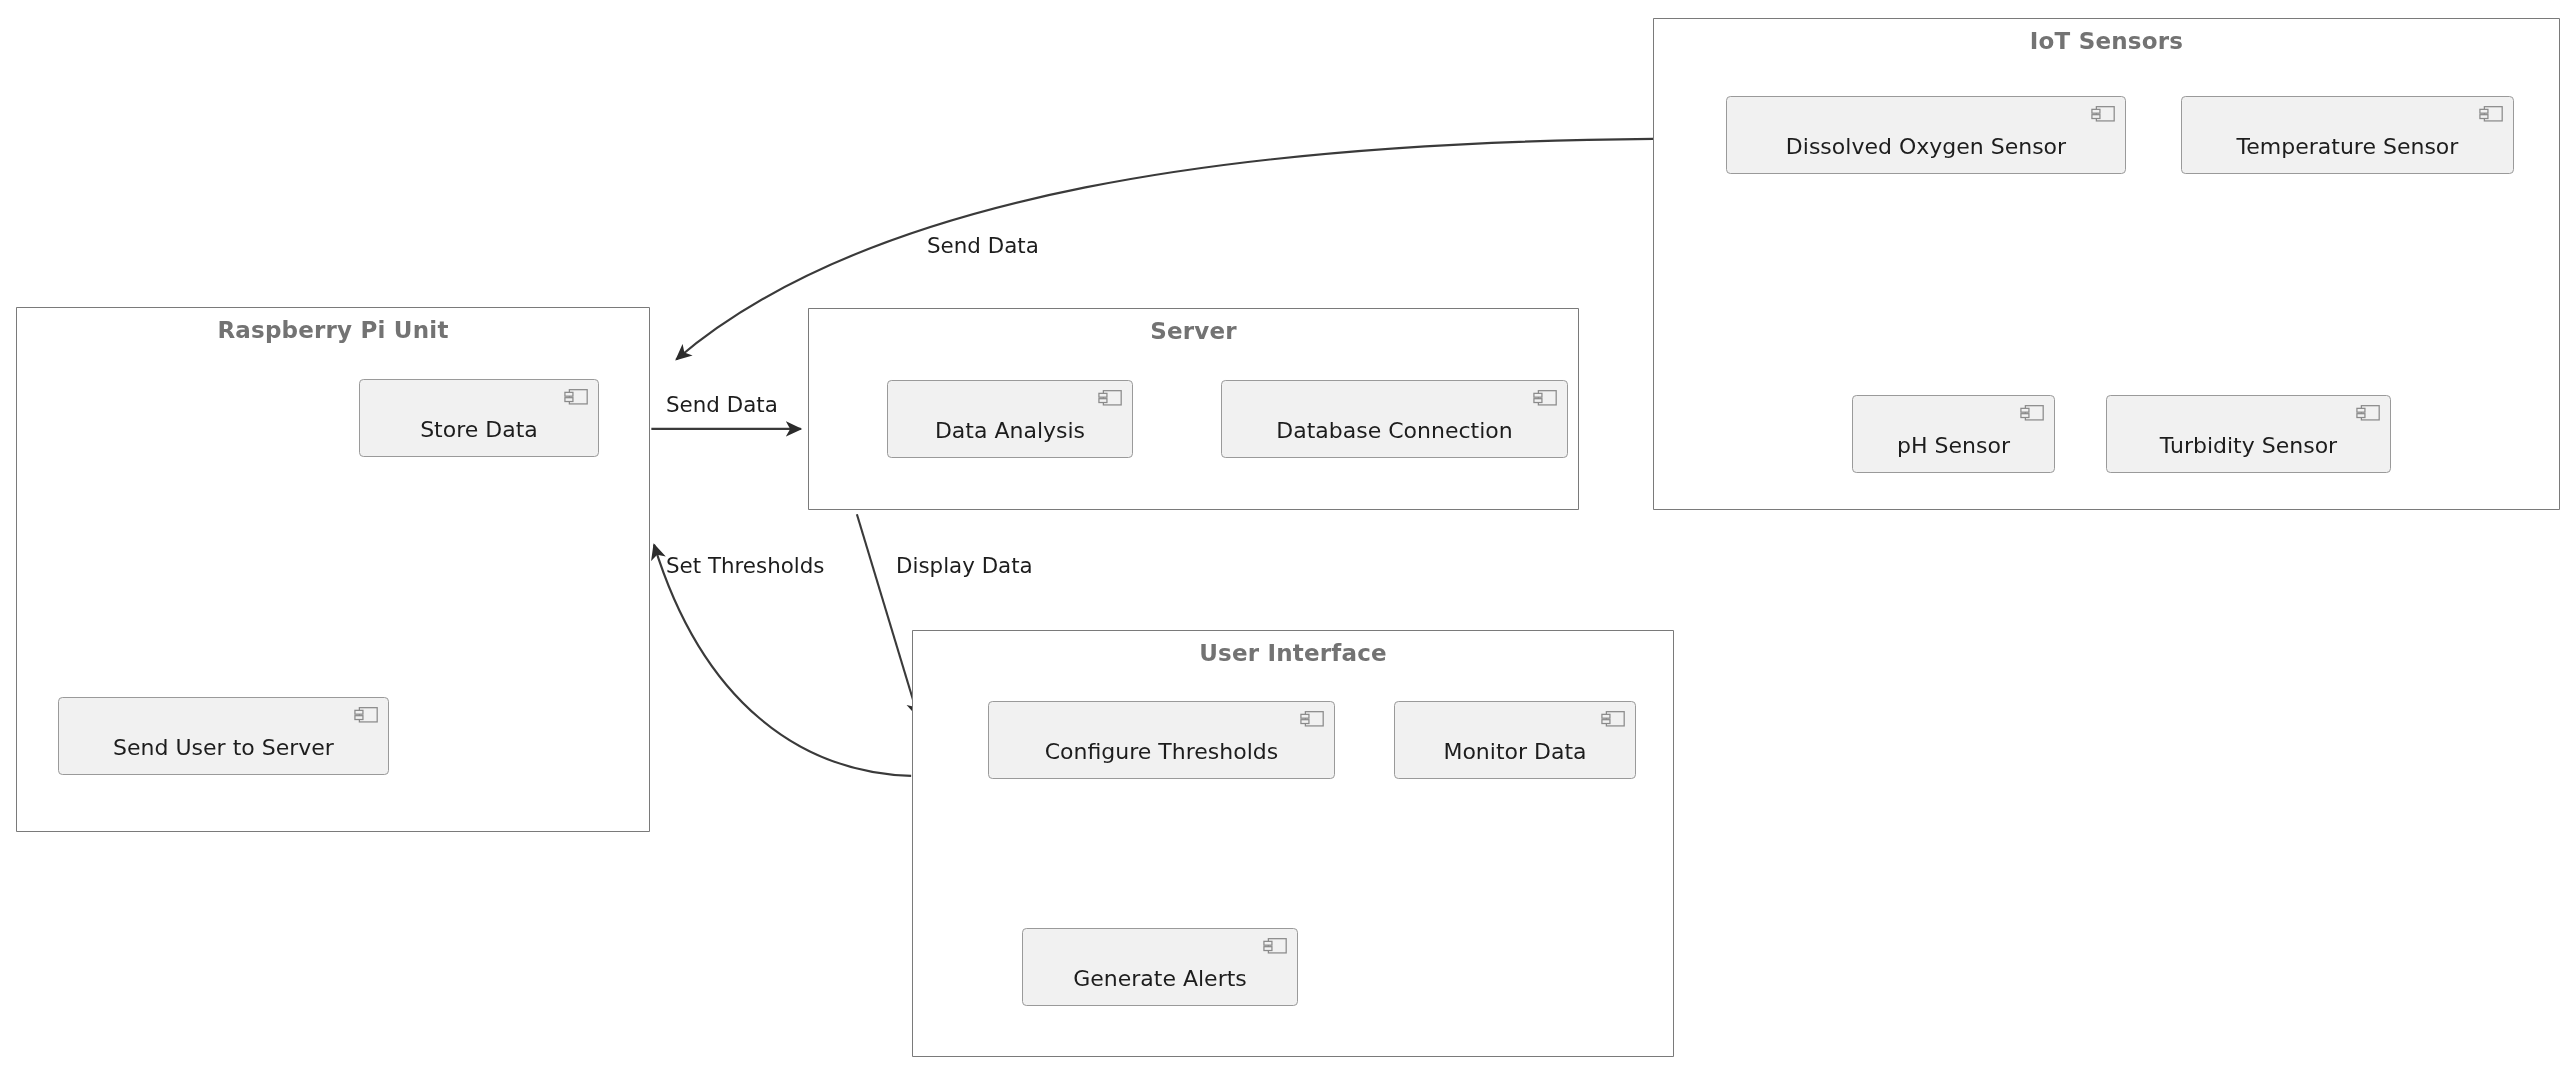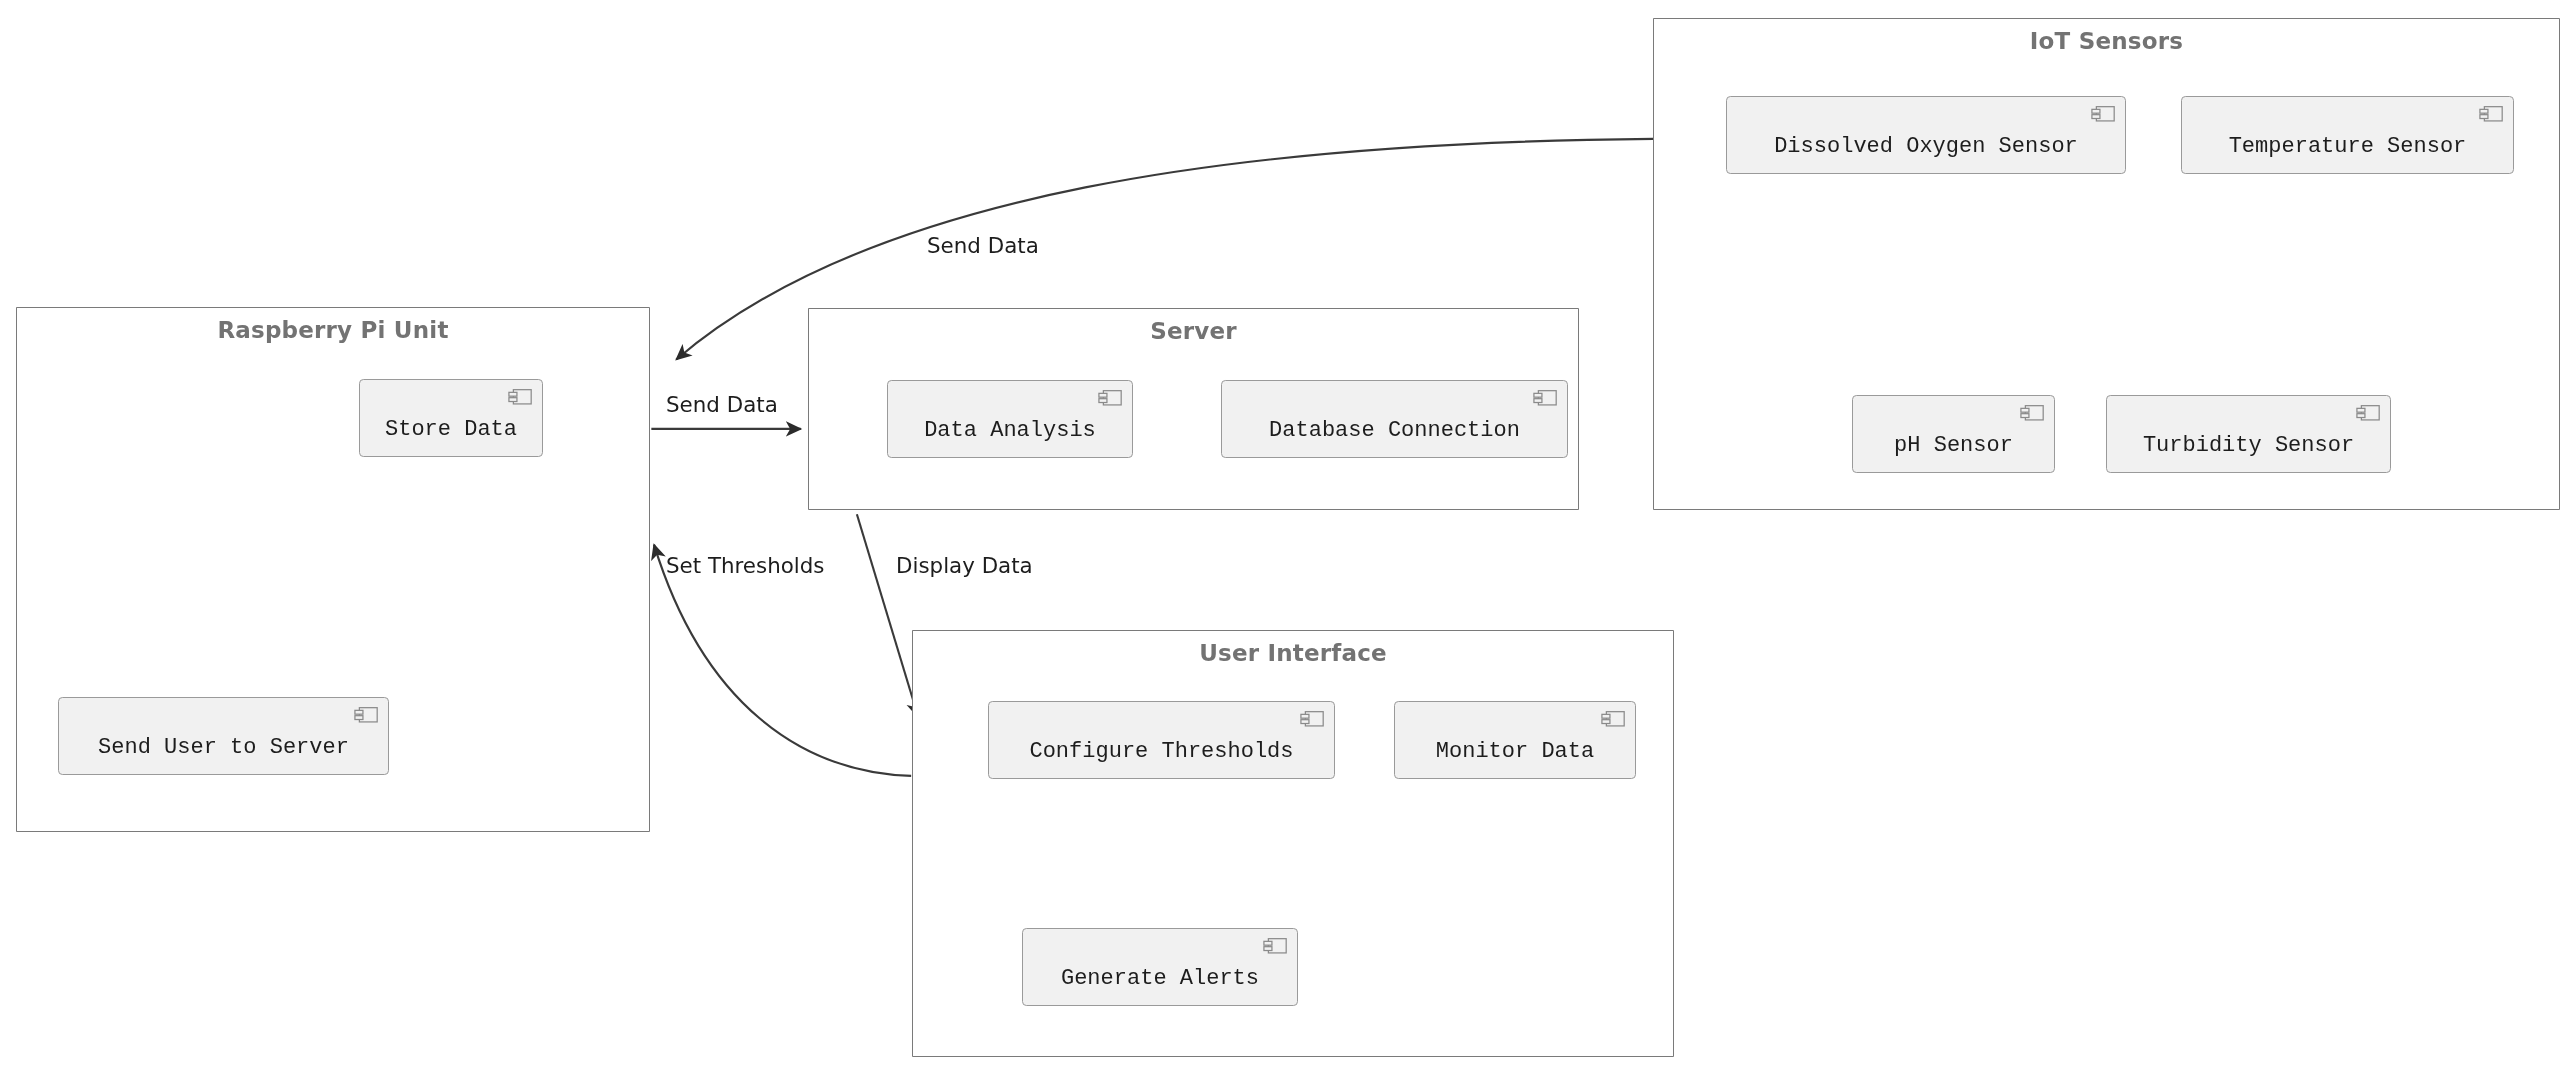--- a/index.html
+++ b/index.html
@@ -48,7 +48,6 @@
     background: #f1f1f1;
     border: 1.3px solid #9a9a9a;
     border-radius: 4.4px;
-    font-family: Liberation Mono, monospace;
   }
   .comp-label {
     position: absolute;

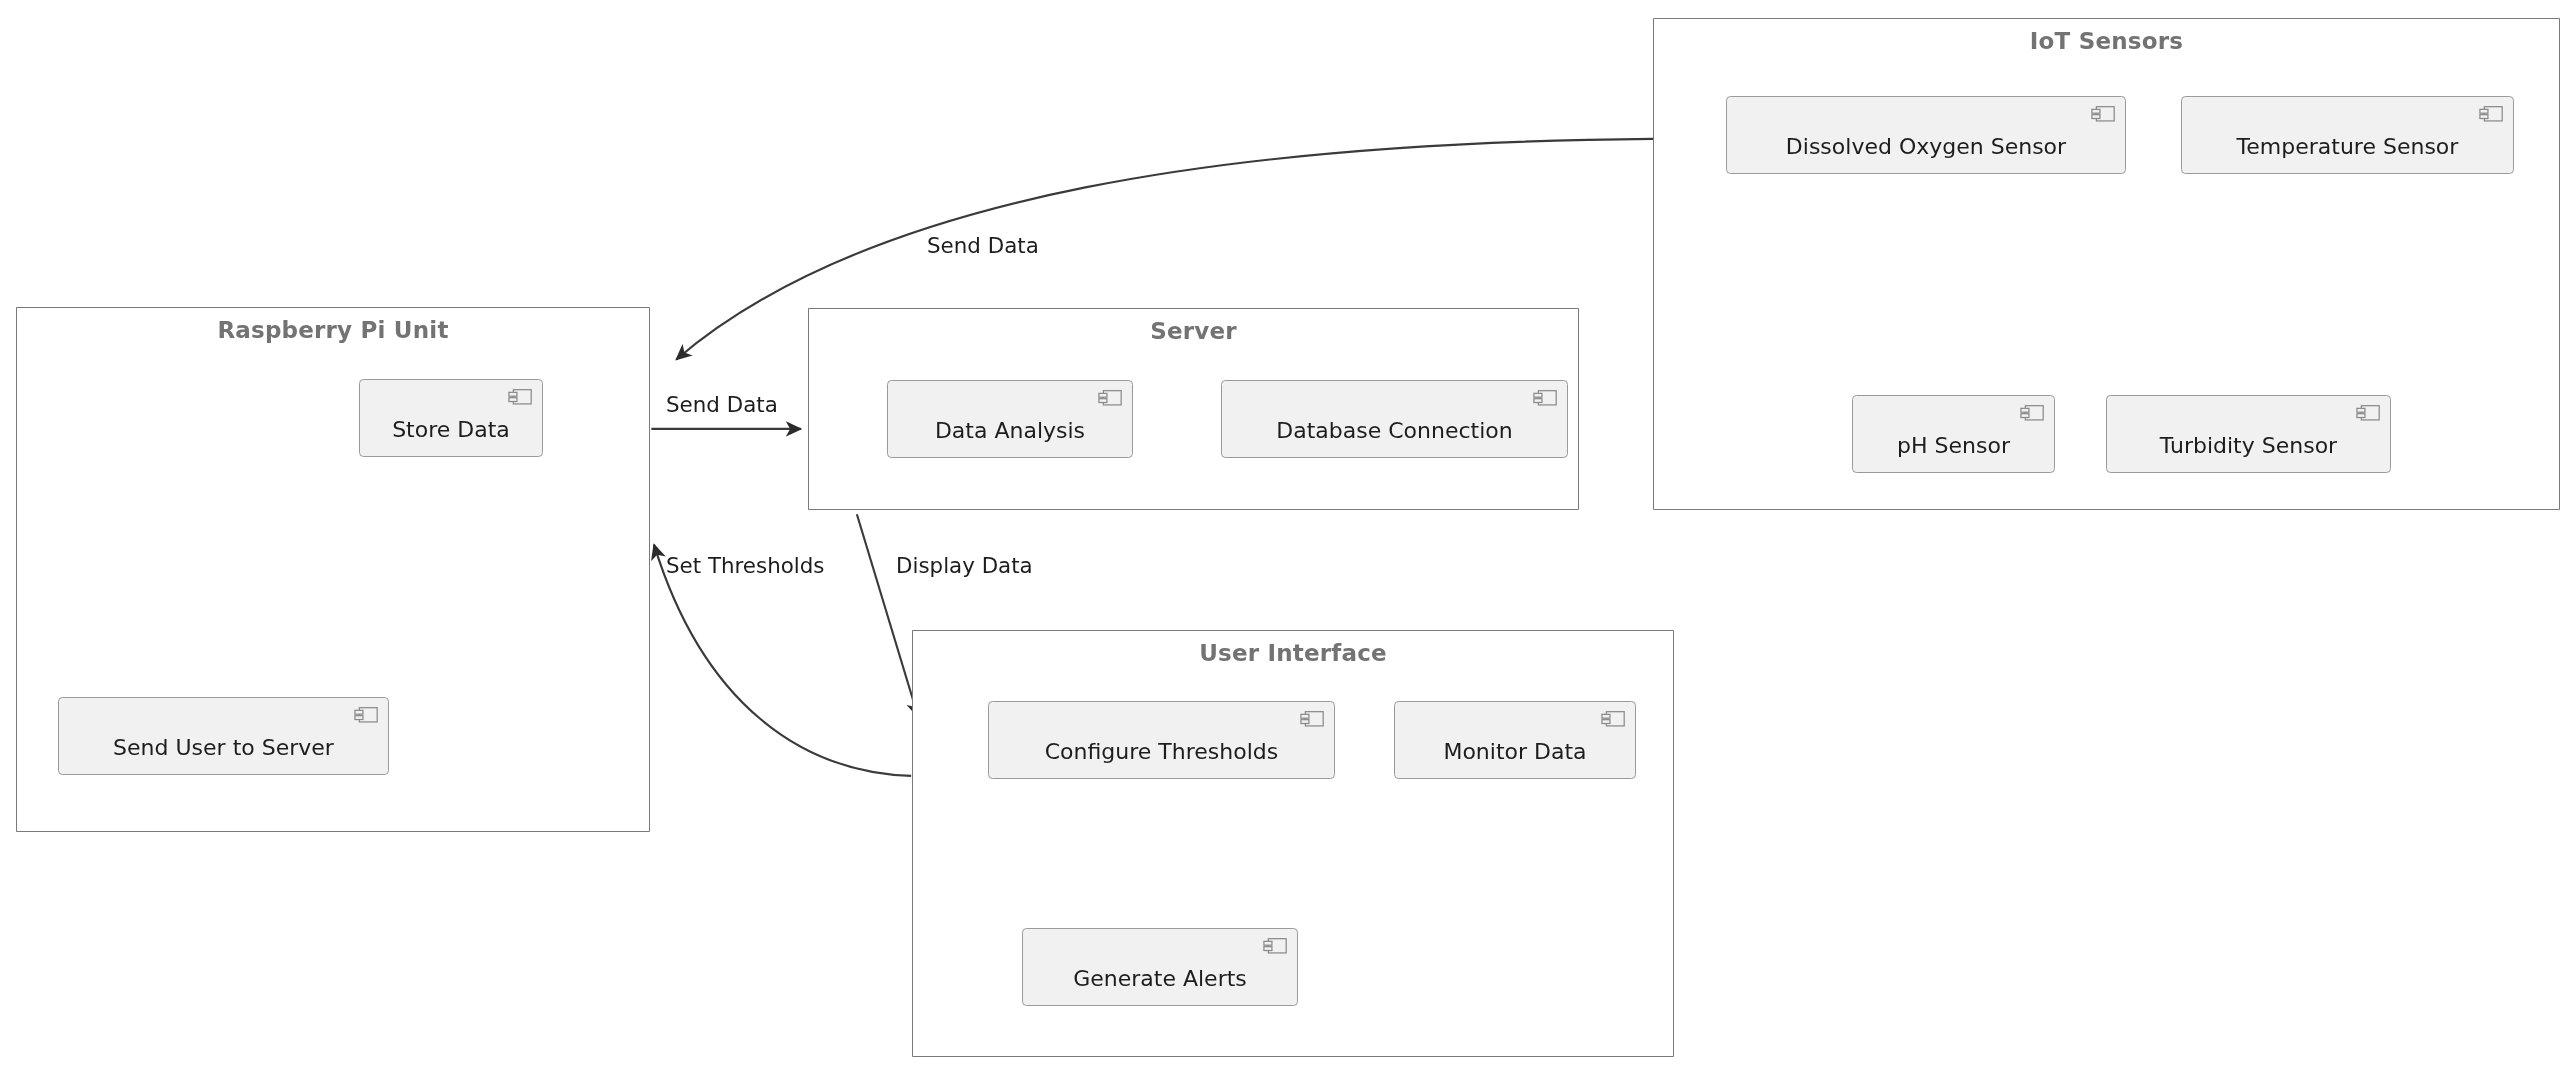--- a/index.html
+++ b/index.html
@@ -115,7 +115,7 @@
     <div class="pkg-title">Raspberry Pi Unit</div>
 
 
-    <div class="comp" style="left:342px; top:71px; width:184px; height:78px;">
+    <div class="comp" style="left:342px; top:71px; width:240px; height:78px;">
       <svg class="comp-icon" viewBox="0 0 28 22">
         <rect x="6" y="3" width="20" height="16" fill="#f1f1f1" stroke="#8a8a8a" stroke-width="1.4"></rect>
         <rect x="1" y="6" width="9" height="4.3" fill="#f1f1f1" stroke="#8a8a8a" stroke-width="1.4"></rect>

